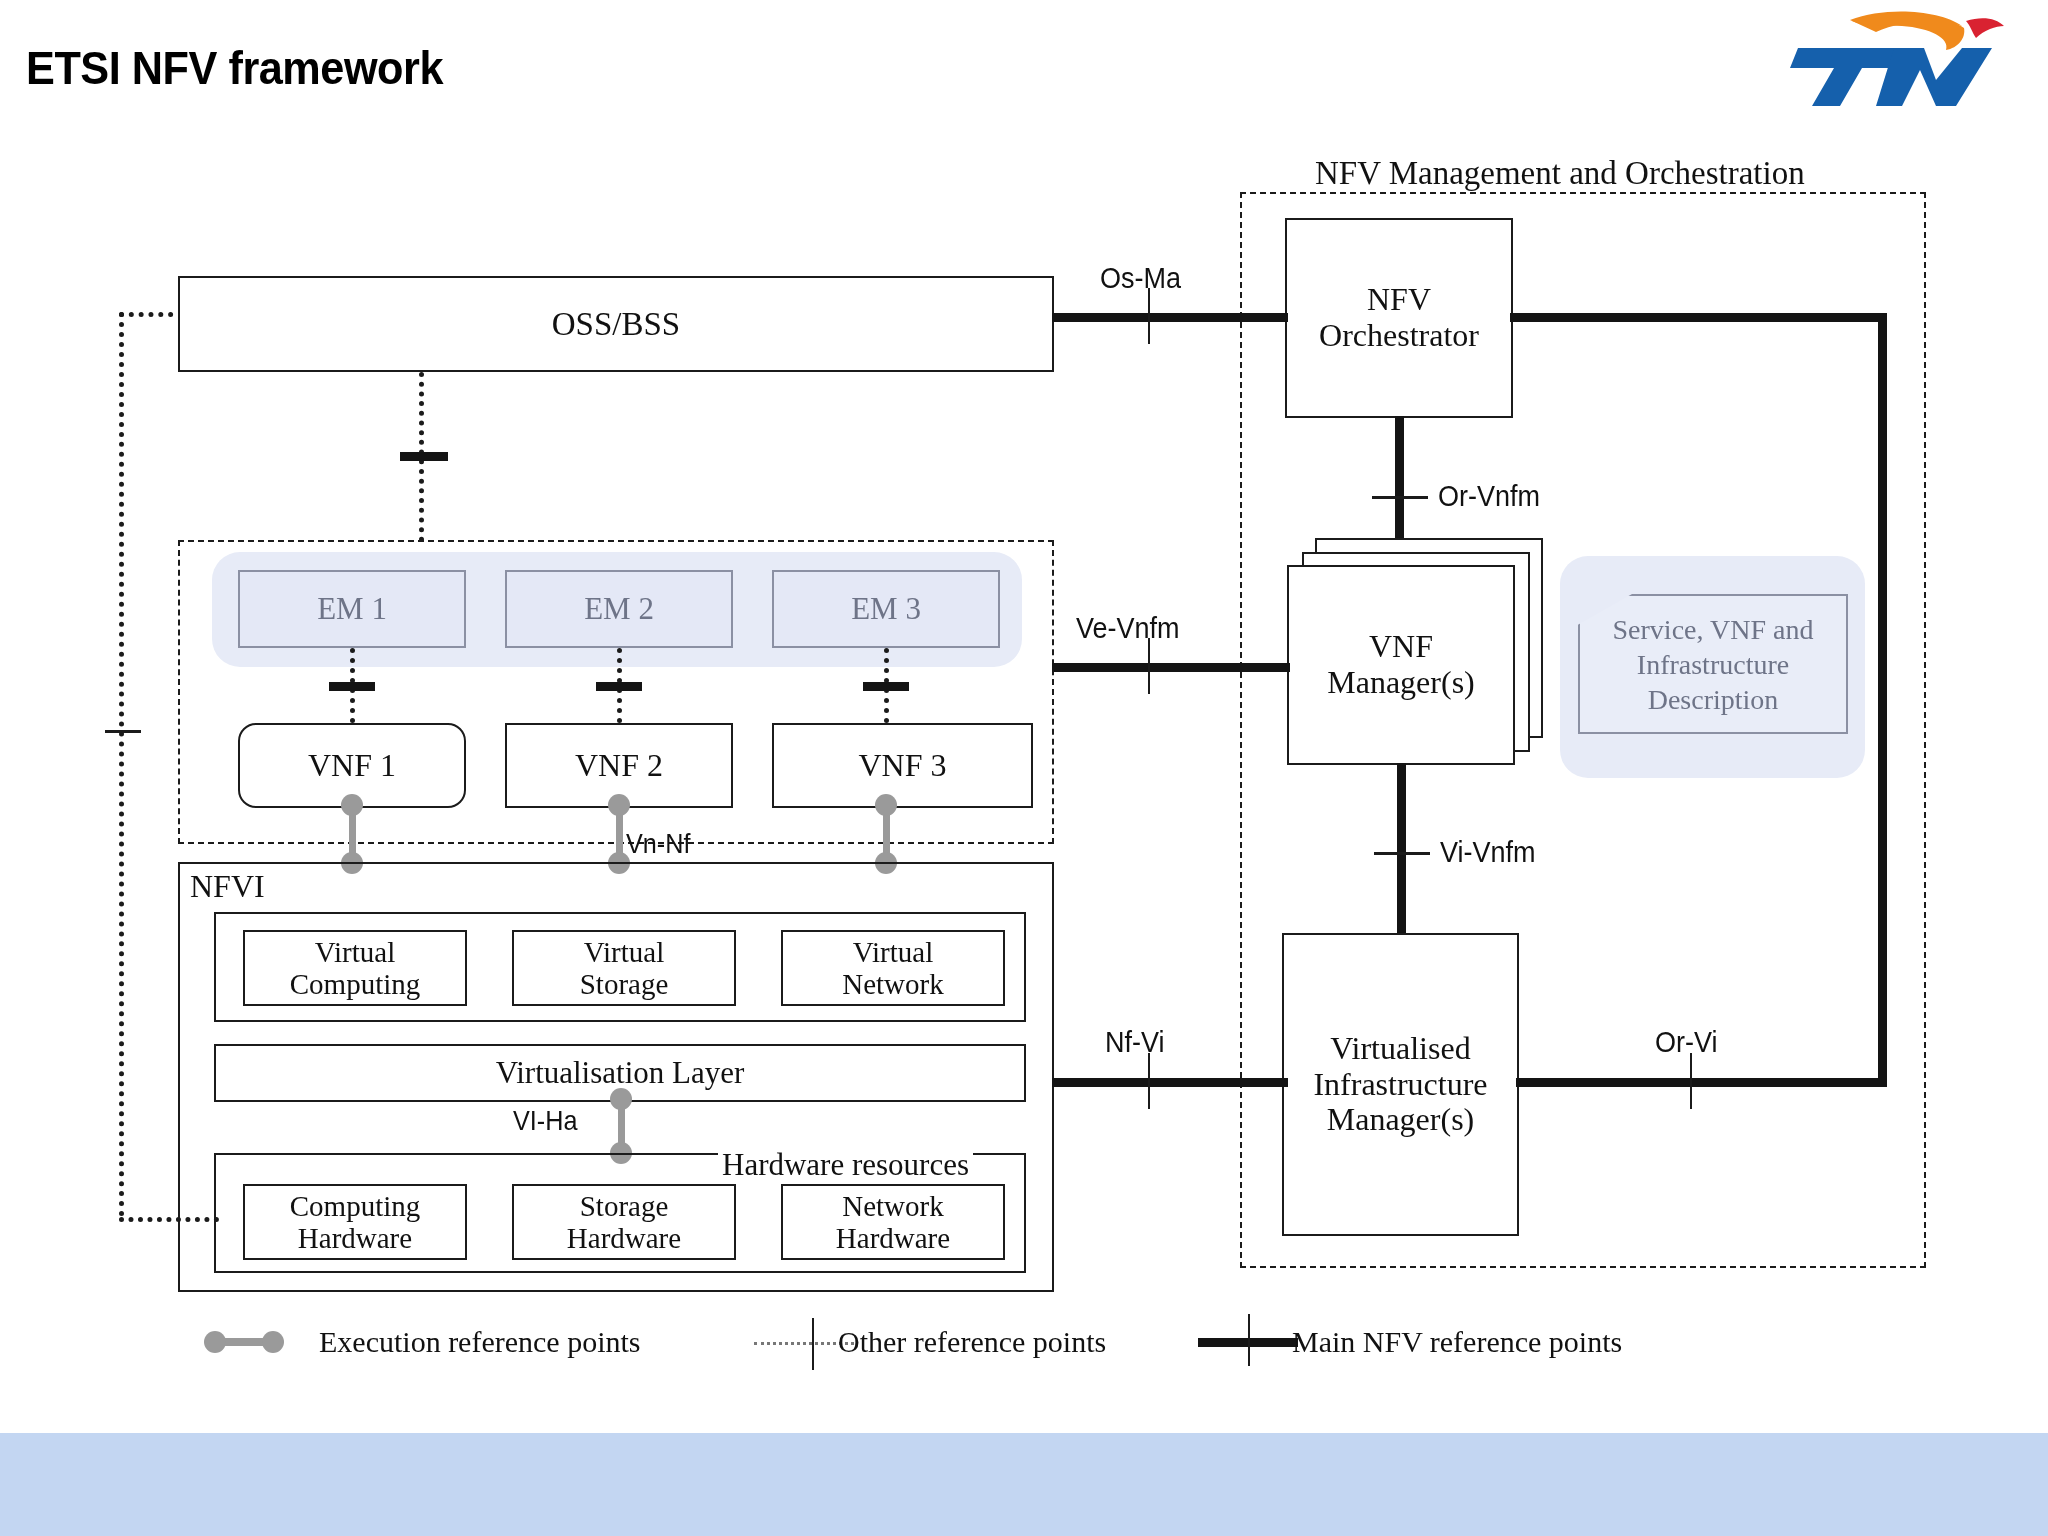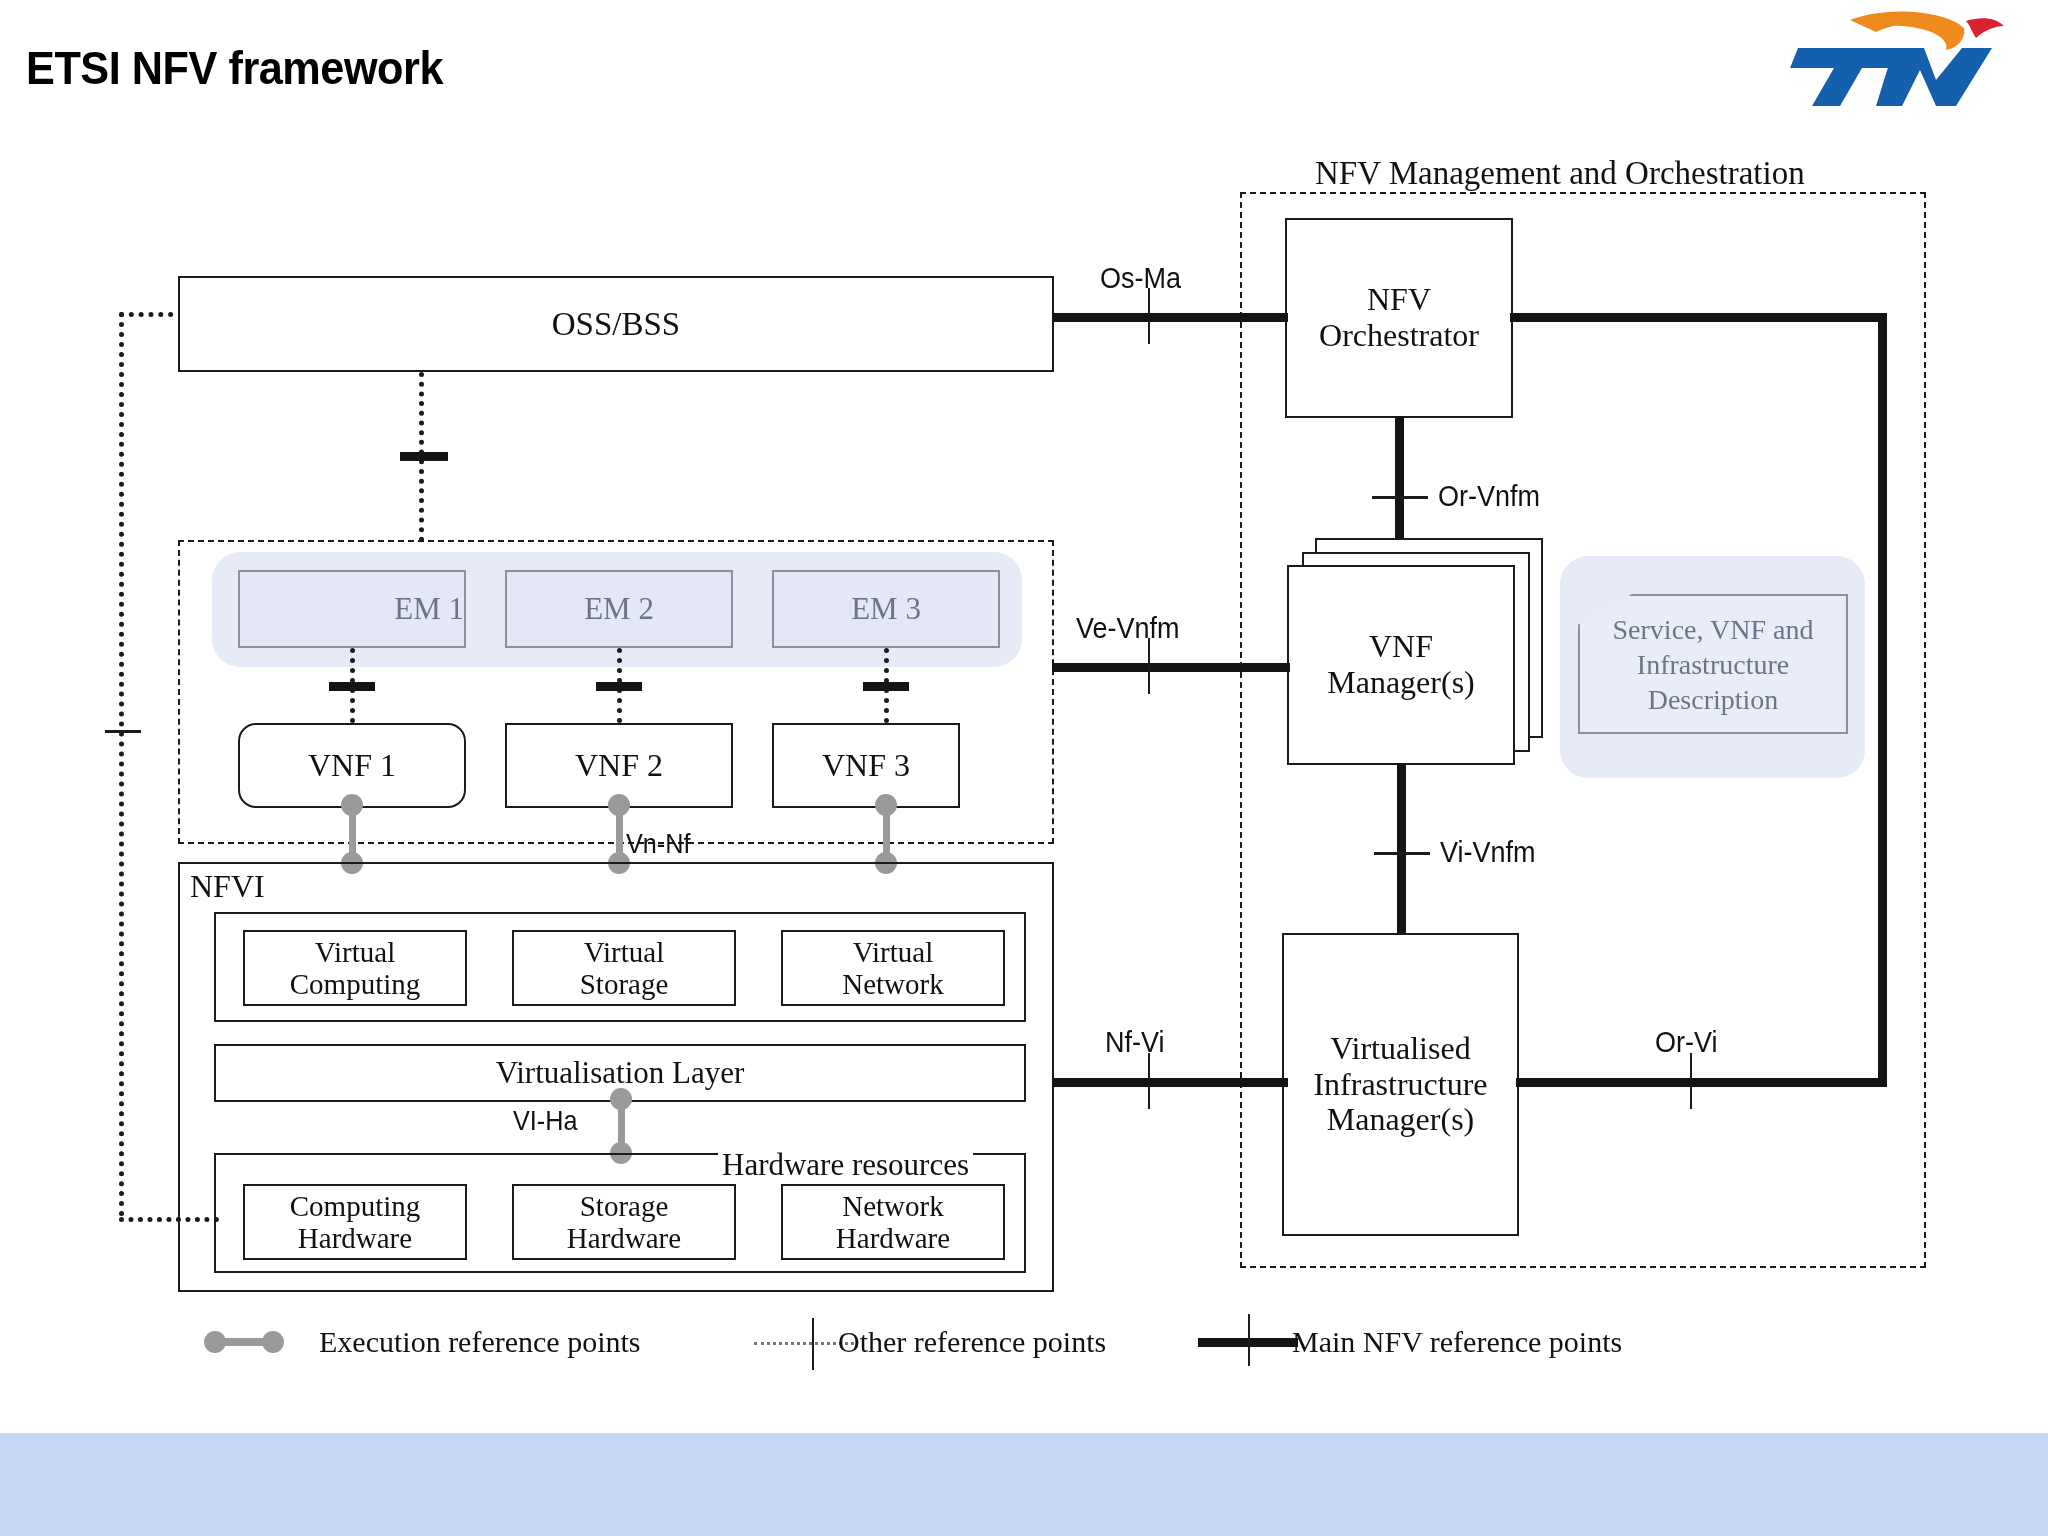--- a/index.html
+++ b/index.html
@@ -140,7 +140,7 @@
 
   <div class="bluepanel" style="left:212px;top:552px;width:810px;height:115px;"></div>
 
-  <div class="embox" style="left:238px;top:570px;width:228px;height:78px;font-size:31px;justify-content:flex-end;">
+  <div class="embox" style="left:238px;top:570px;width:228px;height:78px;font-size:31px;">
     <span>EM 1</span>
   </div>
   <div class="embox" style="left:505px;top:570px;width:228px;height:78px;font-size:31px;">

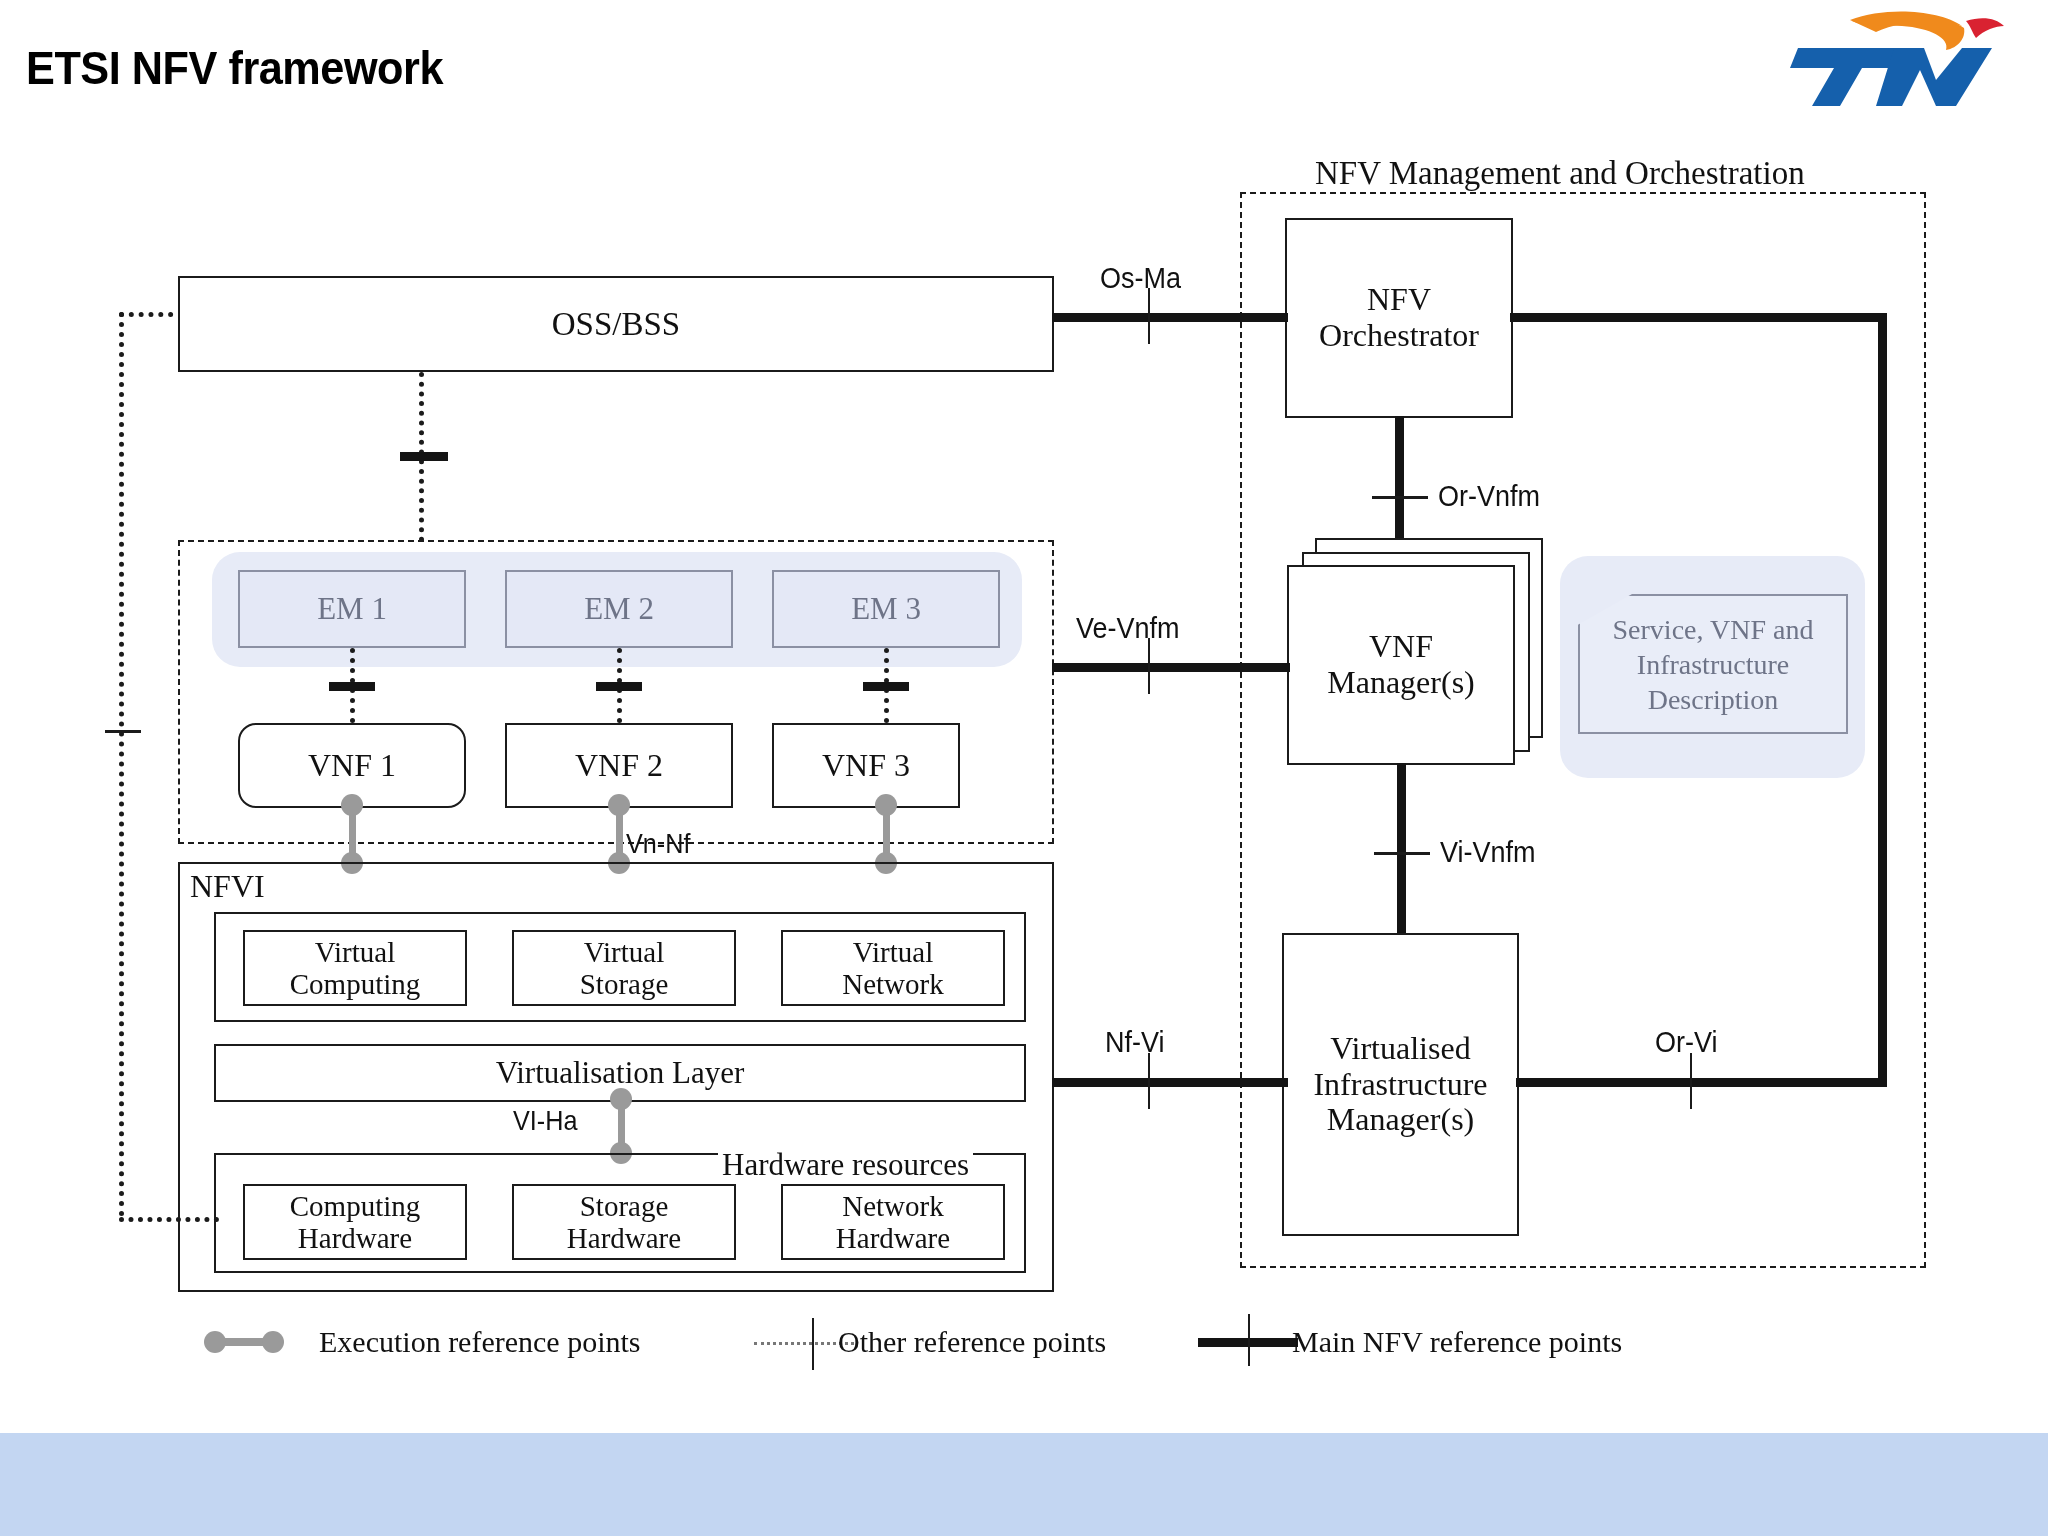--- a/index.html
+++ b/index.html
@@ -163,7 +163,7 @@
   <div class="box" style="left:505px;top:723px;width:228px;height:85px;font-size:32px;">
     <span>VNF 2</span>
   </div>
-  <div class="box" style="left:772px;top:723px;width:188px;height:85px;font-size:32px;">
+  <div class="box" style="left:772px;top:723px;width:261px;height:85px;font-size:32px;">
     <span>VNF 3</span>
   </div>
 

